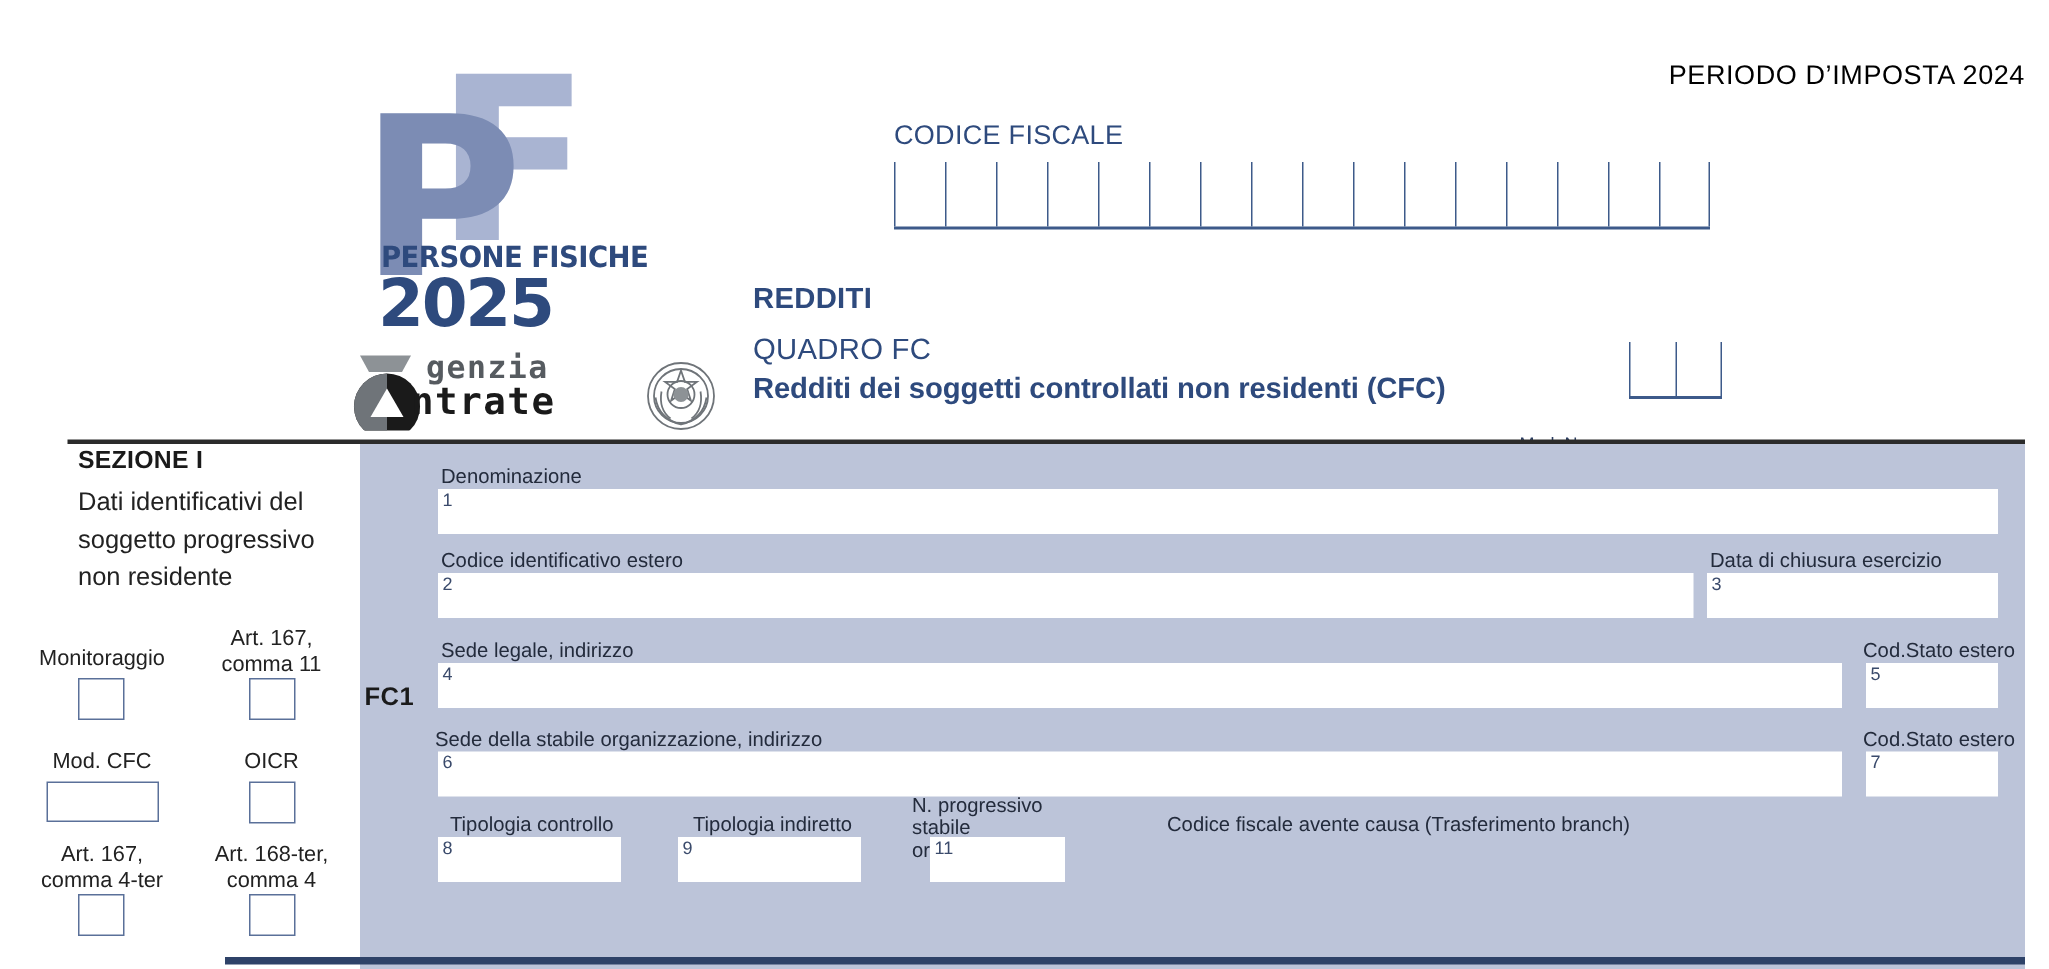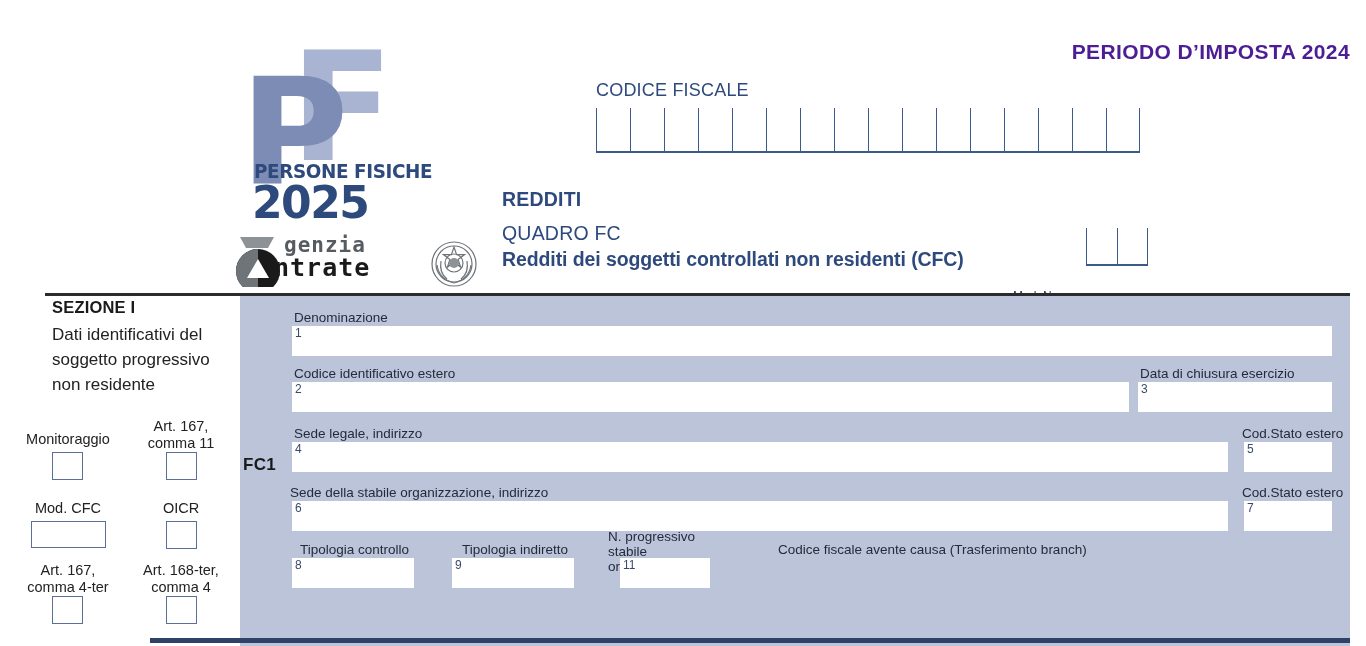--- a/index.html
+++ b/index.html
@@ -23,10 +23,10 @@
   #periodo-imposta {
     right: 16px;
     top: 40px;
-    font-size: 21px;
-    font-weight: bold;
+    font-size: 18px;
+    font-weight: normal;
     letter-spacing: 0.4px;
-    color: #4c1d95;
+    color: #000000;
     white-space: nowrap;
   }
 

